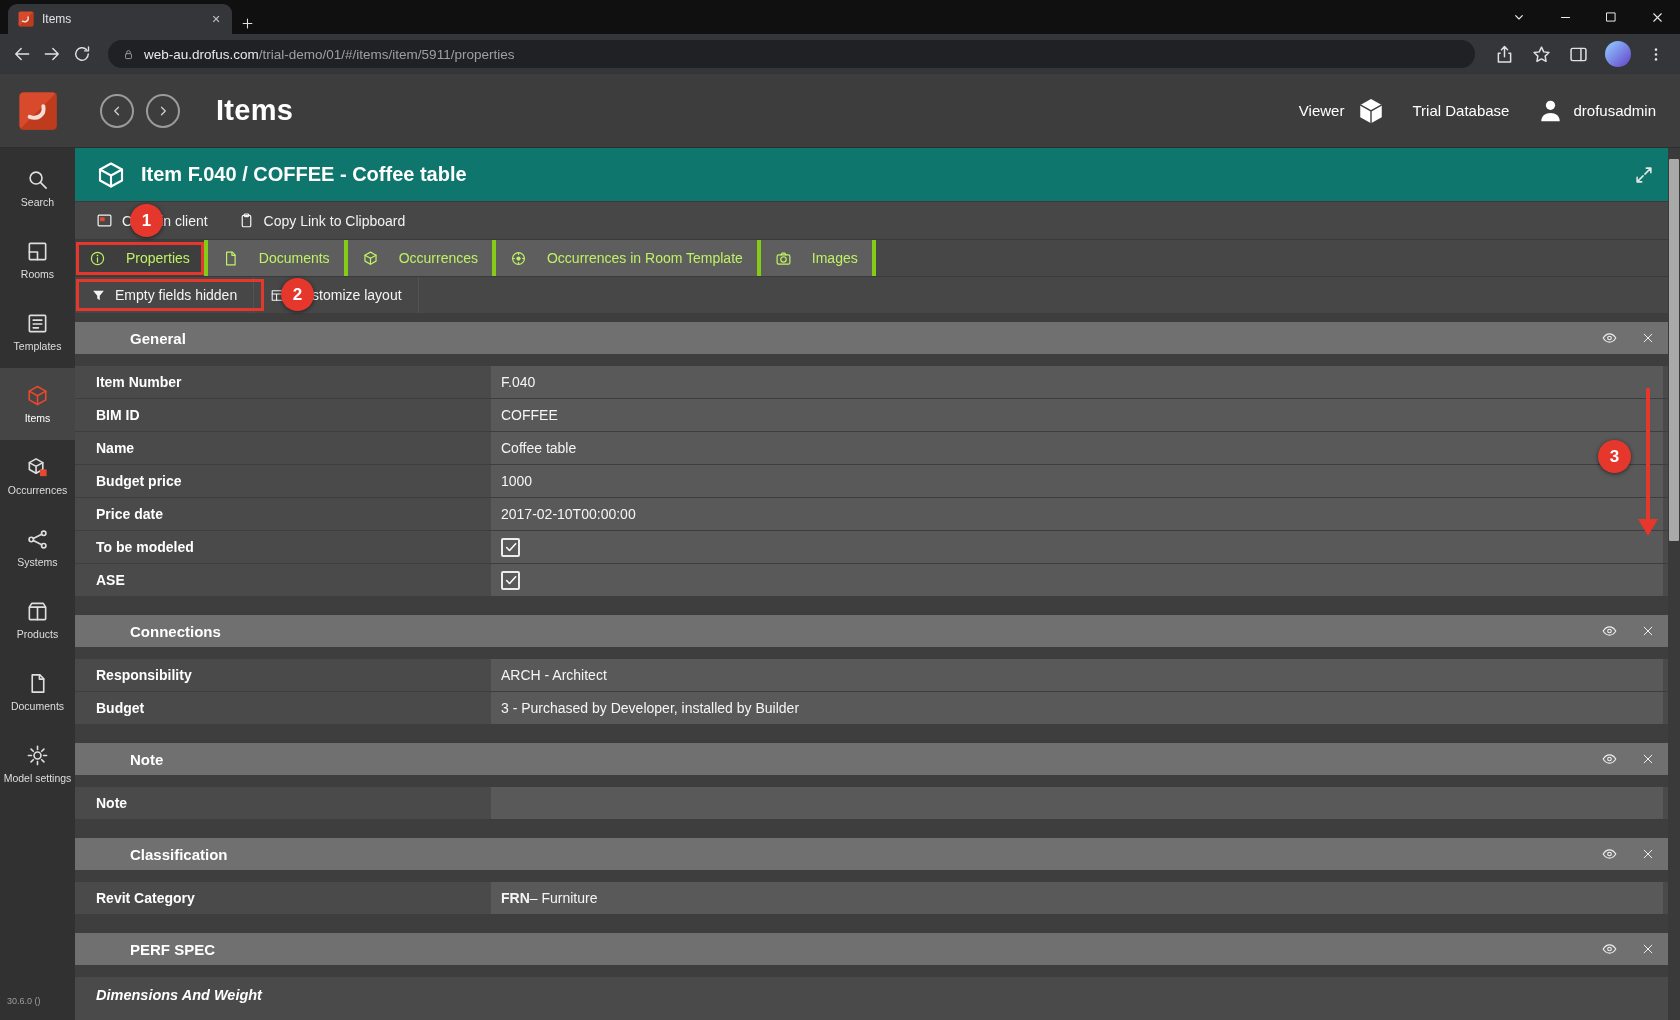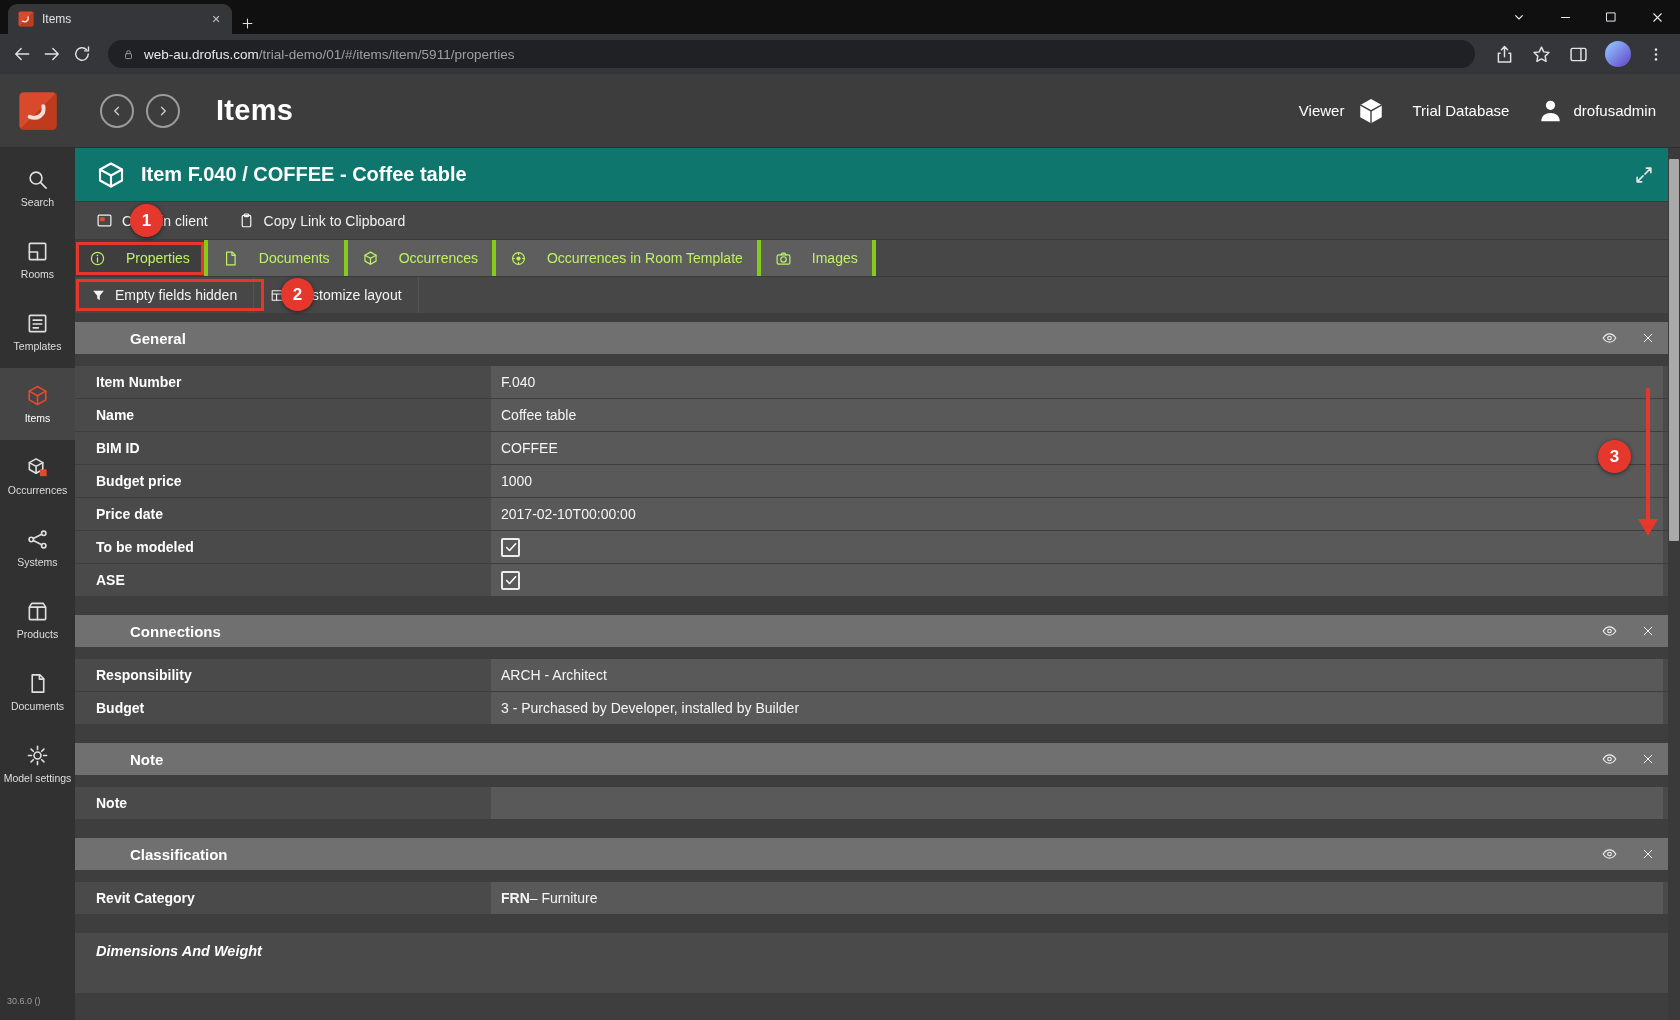--- a/index.html
+++ b/index.html
@@ -471,12 +471,12 @@
     <div class="row-value">F.040</div>
   </div>
               <div class="frow">
+    <div class="row-label">BIM ID</div>
+    <div class="row-value">COFFEE</div>
+  </div>
+              <div class="frow">
     <div class="row-label">Name</div>
     <div class="row-value">Coffee table</div>
-  </div>
-              <div class="frow">
-    <div class="row-label">BIM ID</div>
-    <div class="row-value">COFFEE</div>
   </div>
               <div class="frow">
     <div class="row-label">Budget price</div>

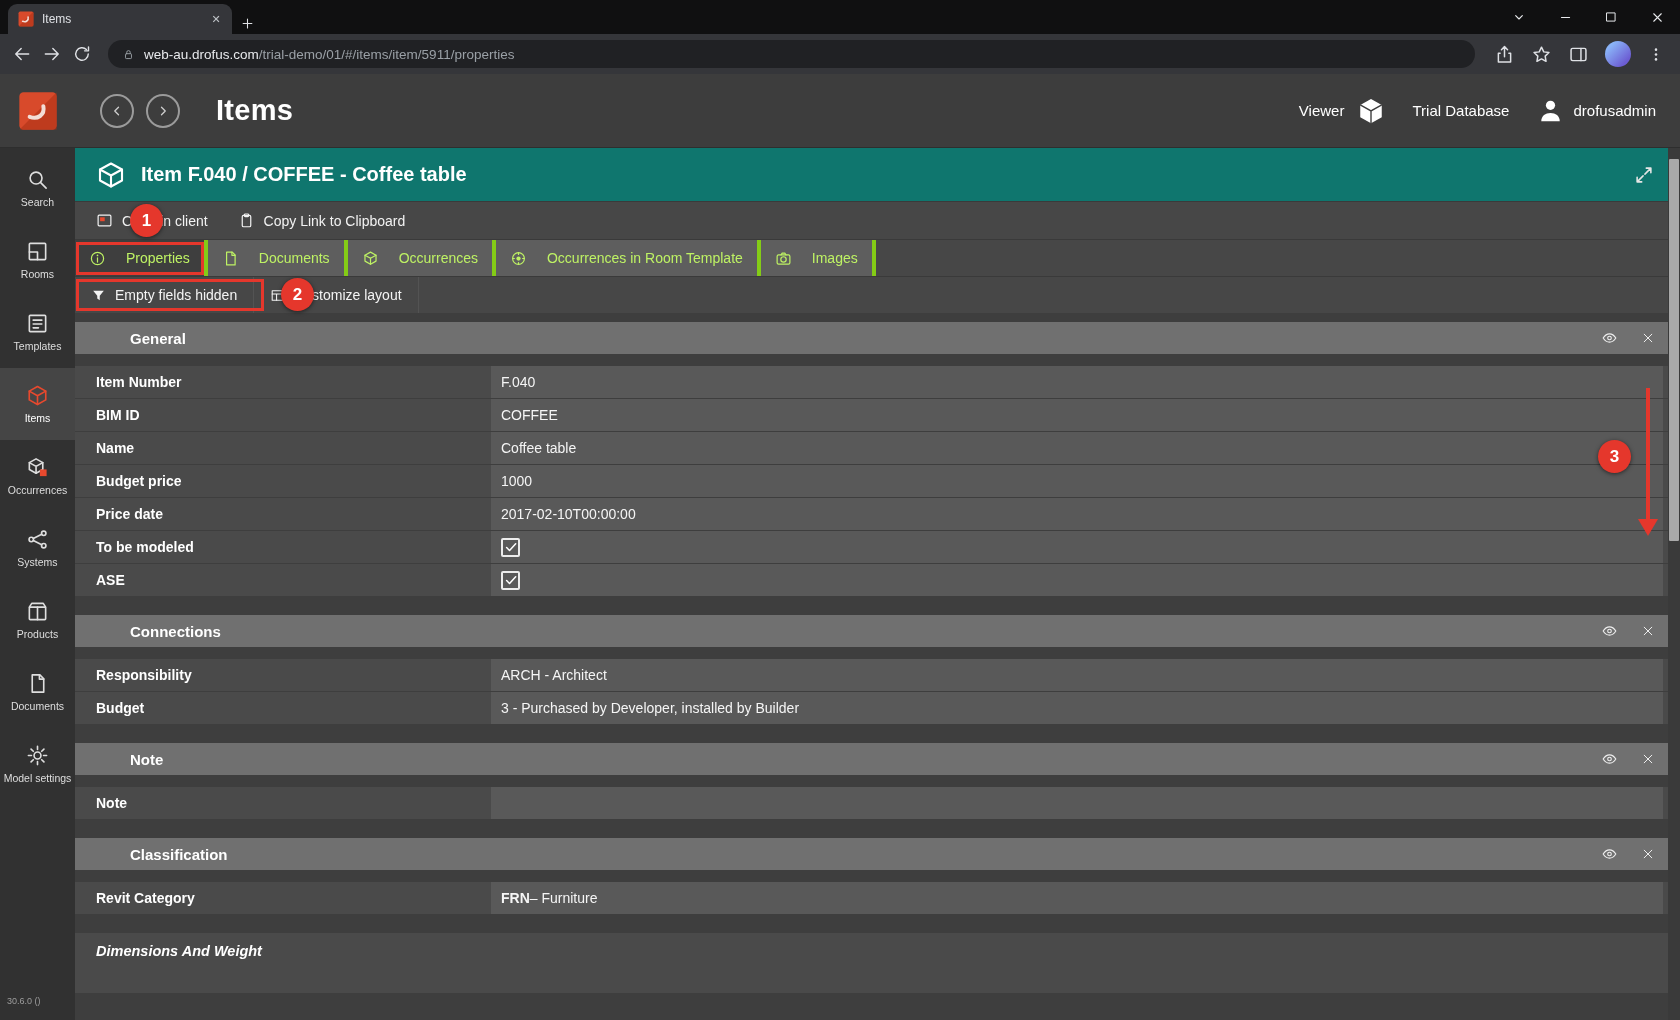--- a/index.html
+++ b/index.html
@@ -588,6 +588,22 @@
             </div>
   </div>
           <div class="section">
+    <div class="section-header">
+      <span class="section-title">PERF SPEC</span>
+      <span class="section-icons">
+        <span class="eye ico">
+                  <svg viewBox="0 0 24 24" fill="none" stroke="currentColor" stroke-width="1.7" stroke-linecap="round" stroke-linejoin="round" xmlns="http://www.w3.org/2000/svg">
+                    <path d="M2.5 12S6.5 5.8 12 5.8 21.5 12 21.5 12 17.5 18.2 12 18.2 2.5 12 2.5 12z"></path>
+                    <circle cx="12" cy="12" r="2.7"></circle>
+                  </svg>
+                </span>
+        <span class="xx ico">
+                  <svg viewBox="0 0 24 24" fill="none" stroke="currentColor" stroke-width="1.7" stroke-linecap="round" stroke-linejoin="round" xmlns="http://www.w3.org/2000/svg">
+                    <path d="M5.5 5.5l13 13M18.5 5.5l-13 13"></path>
+                  </svg>
+                </span>
+      </span>
+    </div>
     <div class="section-rows">
               <div class="frow subrow">
                 <div class="sub-label">Dimensions And Weight</div>

